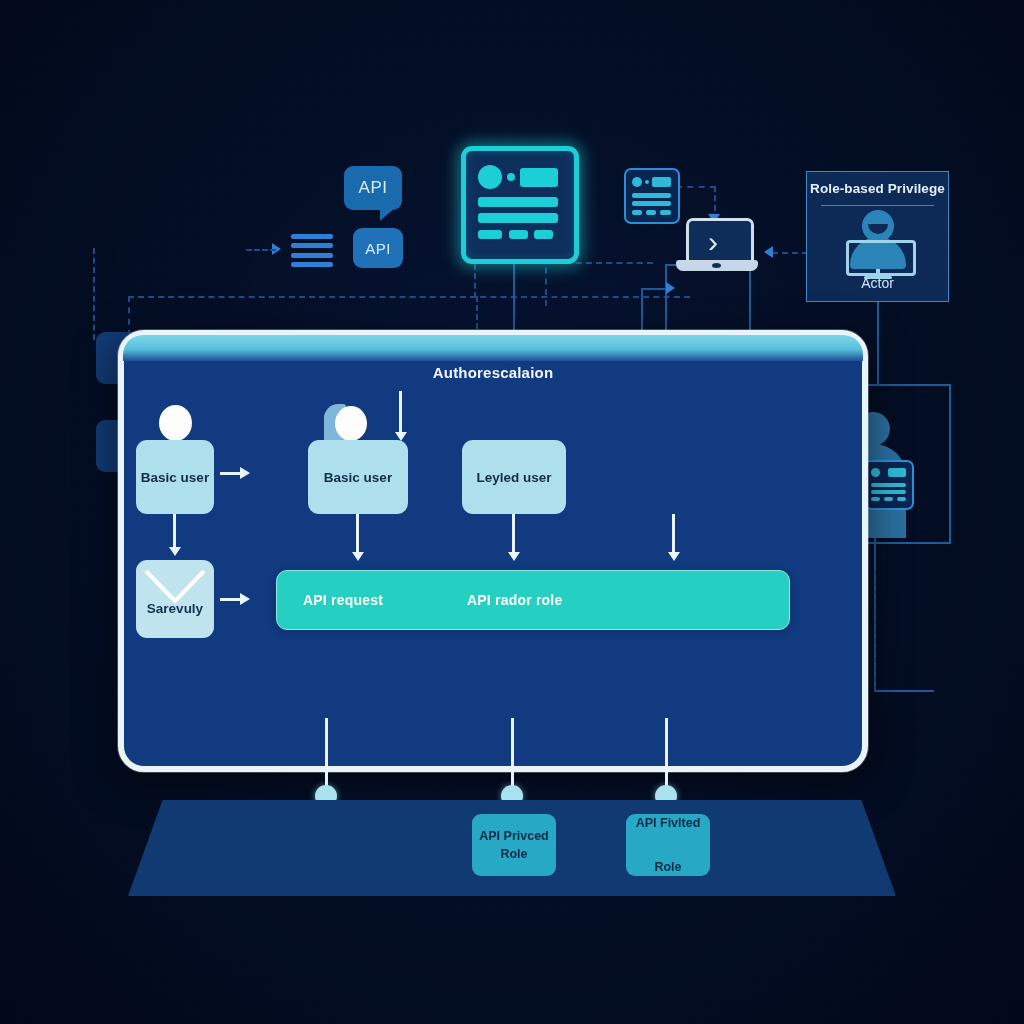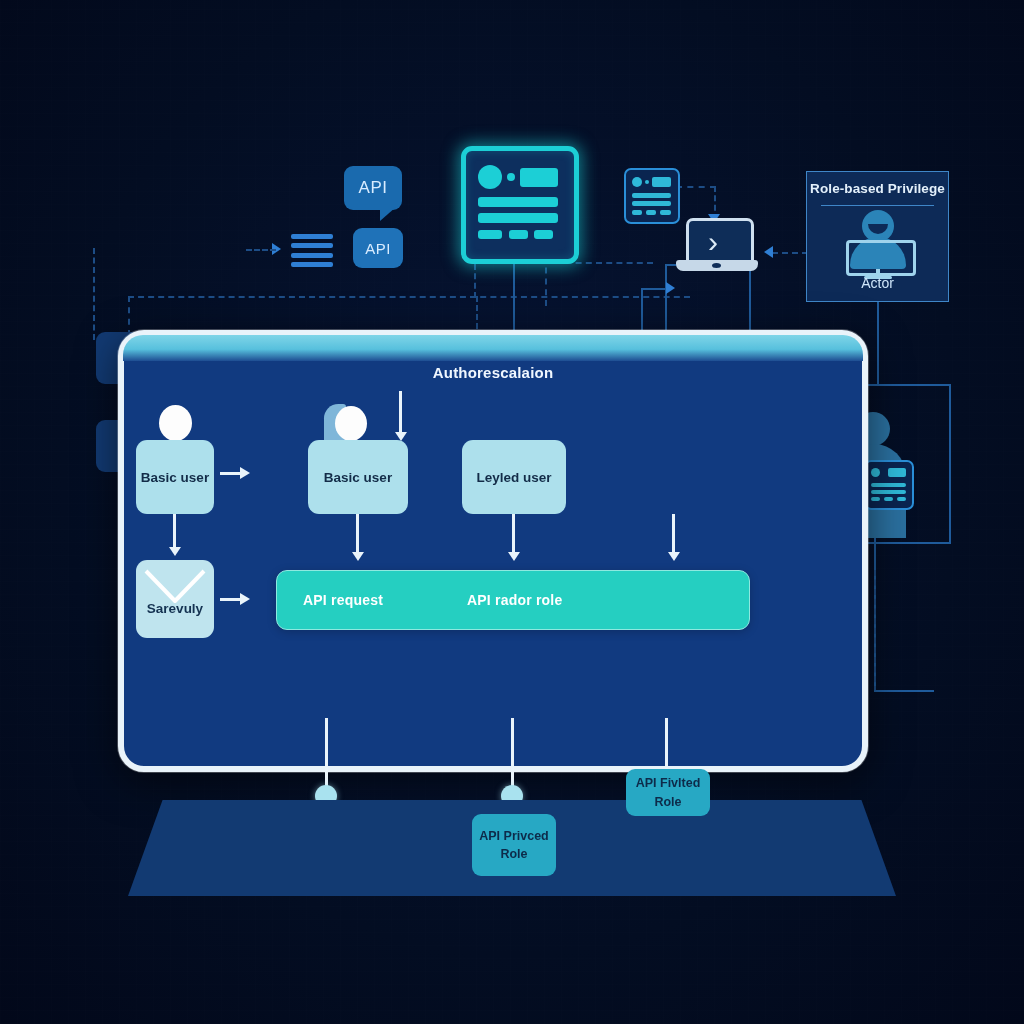--- a/index.html
+++ b/index.html
@@ -293,7 +293,7 @@
     <div class="stem" style="left:548px;top:178px;height:42px;"></div>
     <div class="warrow-d" style="left:544px;top:216px;"></div>
 
-    <div class="tbar" style="left:152px;top:234px;width:472px;height:58px;">
+    <div class="tbar" style="left:152px;top:234px;width:472px;height:58px;padding-left:40px;">
       <span style="left:26px;">API request</span>
       <span style="left:190px;">API rador role</span>
     </div>

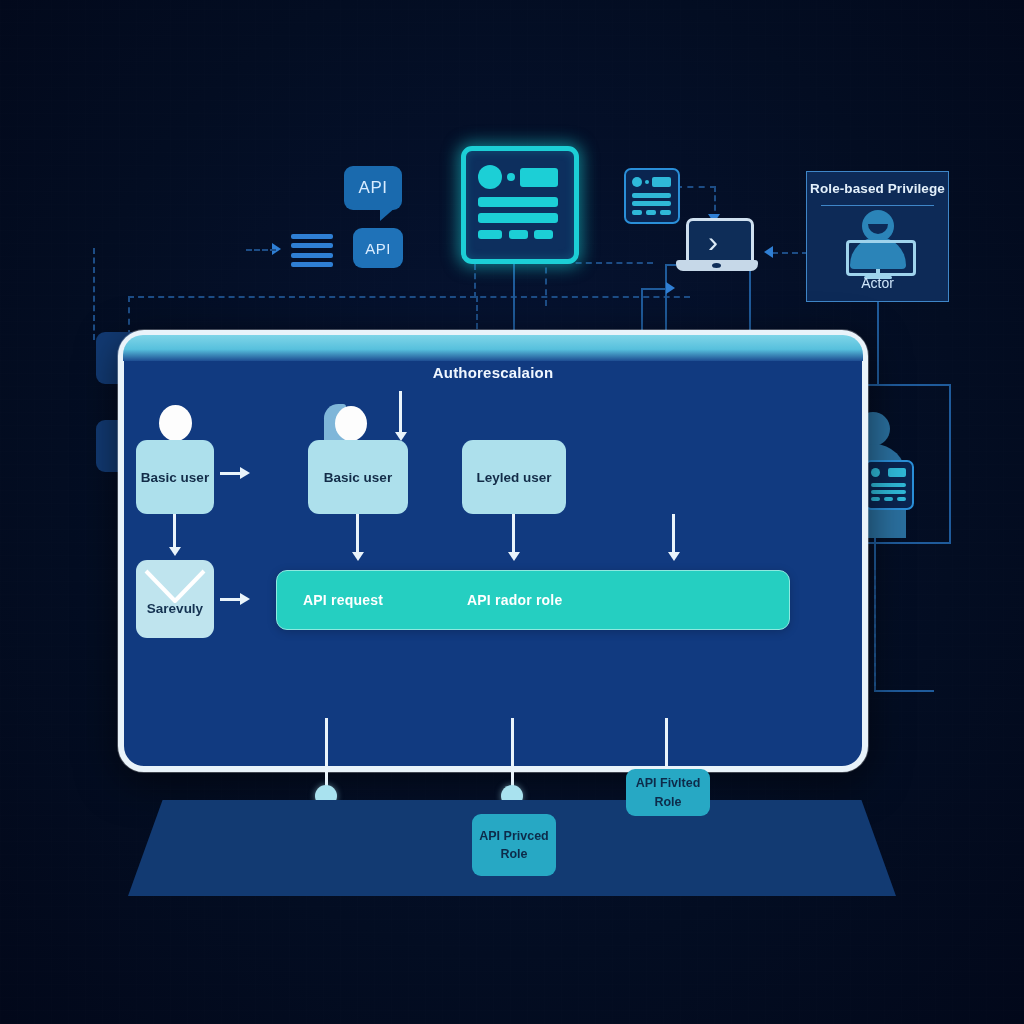--- a/index.html
+++ b/index.html
@@ -316,7 +316,7 @@
     <span>API Privced</span>
     <span>Role</span>
   </div>
-  <div class="bbox" style="left:626px;top:769px;width:84px;height:47px;">
+  <div class="bbox" style="left:626px;top:814px;width:84px;height:62px;justify-content:space-between;">
     <span>API Fivlted</span>
     <span>Role</span>
   </div>

